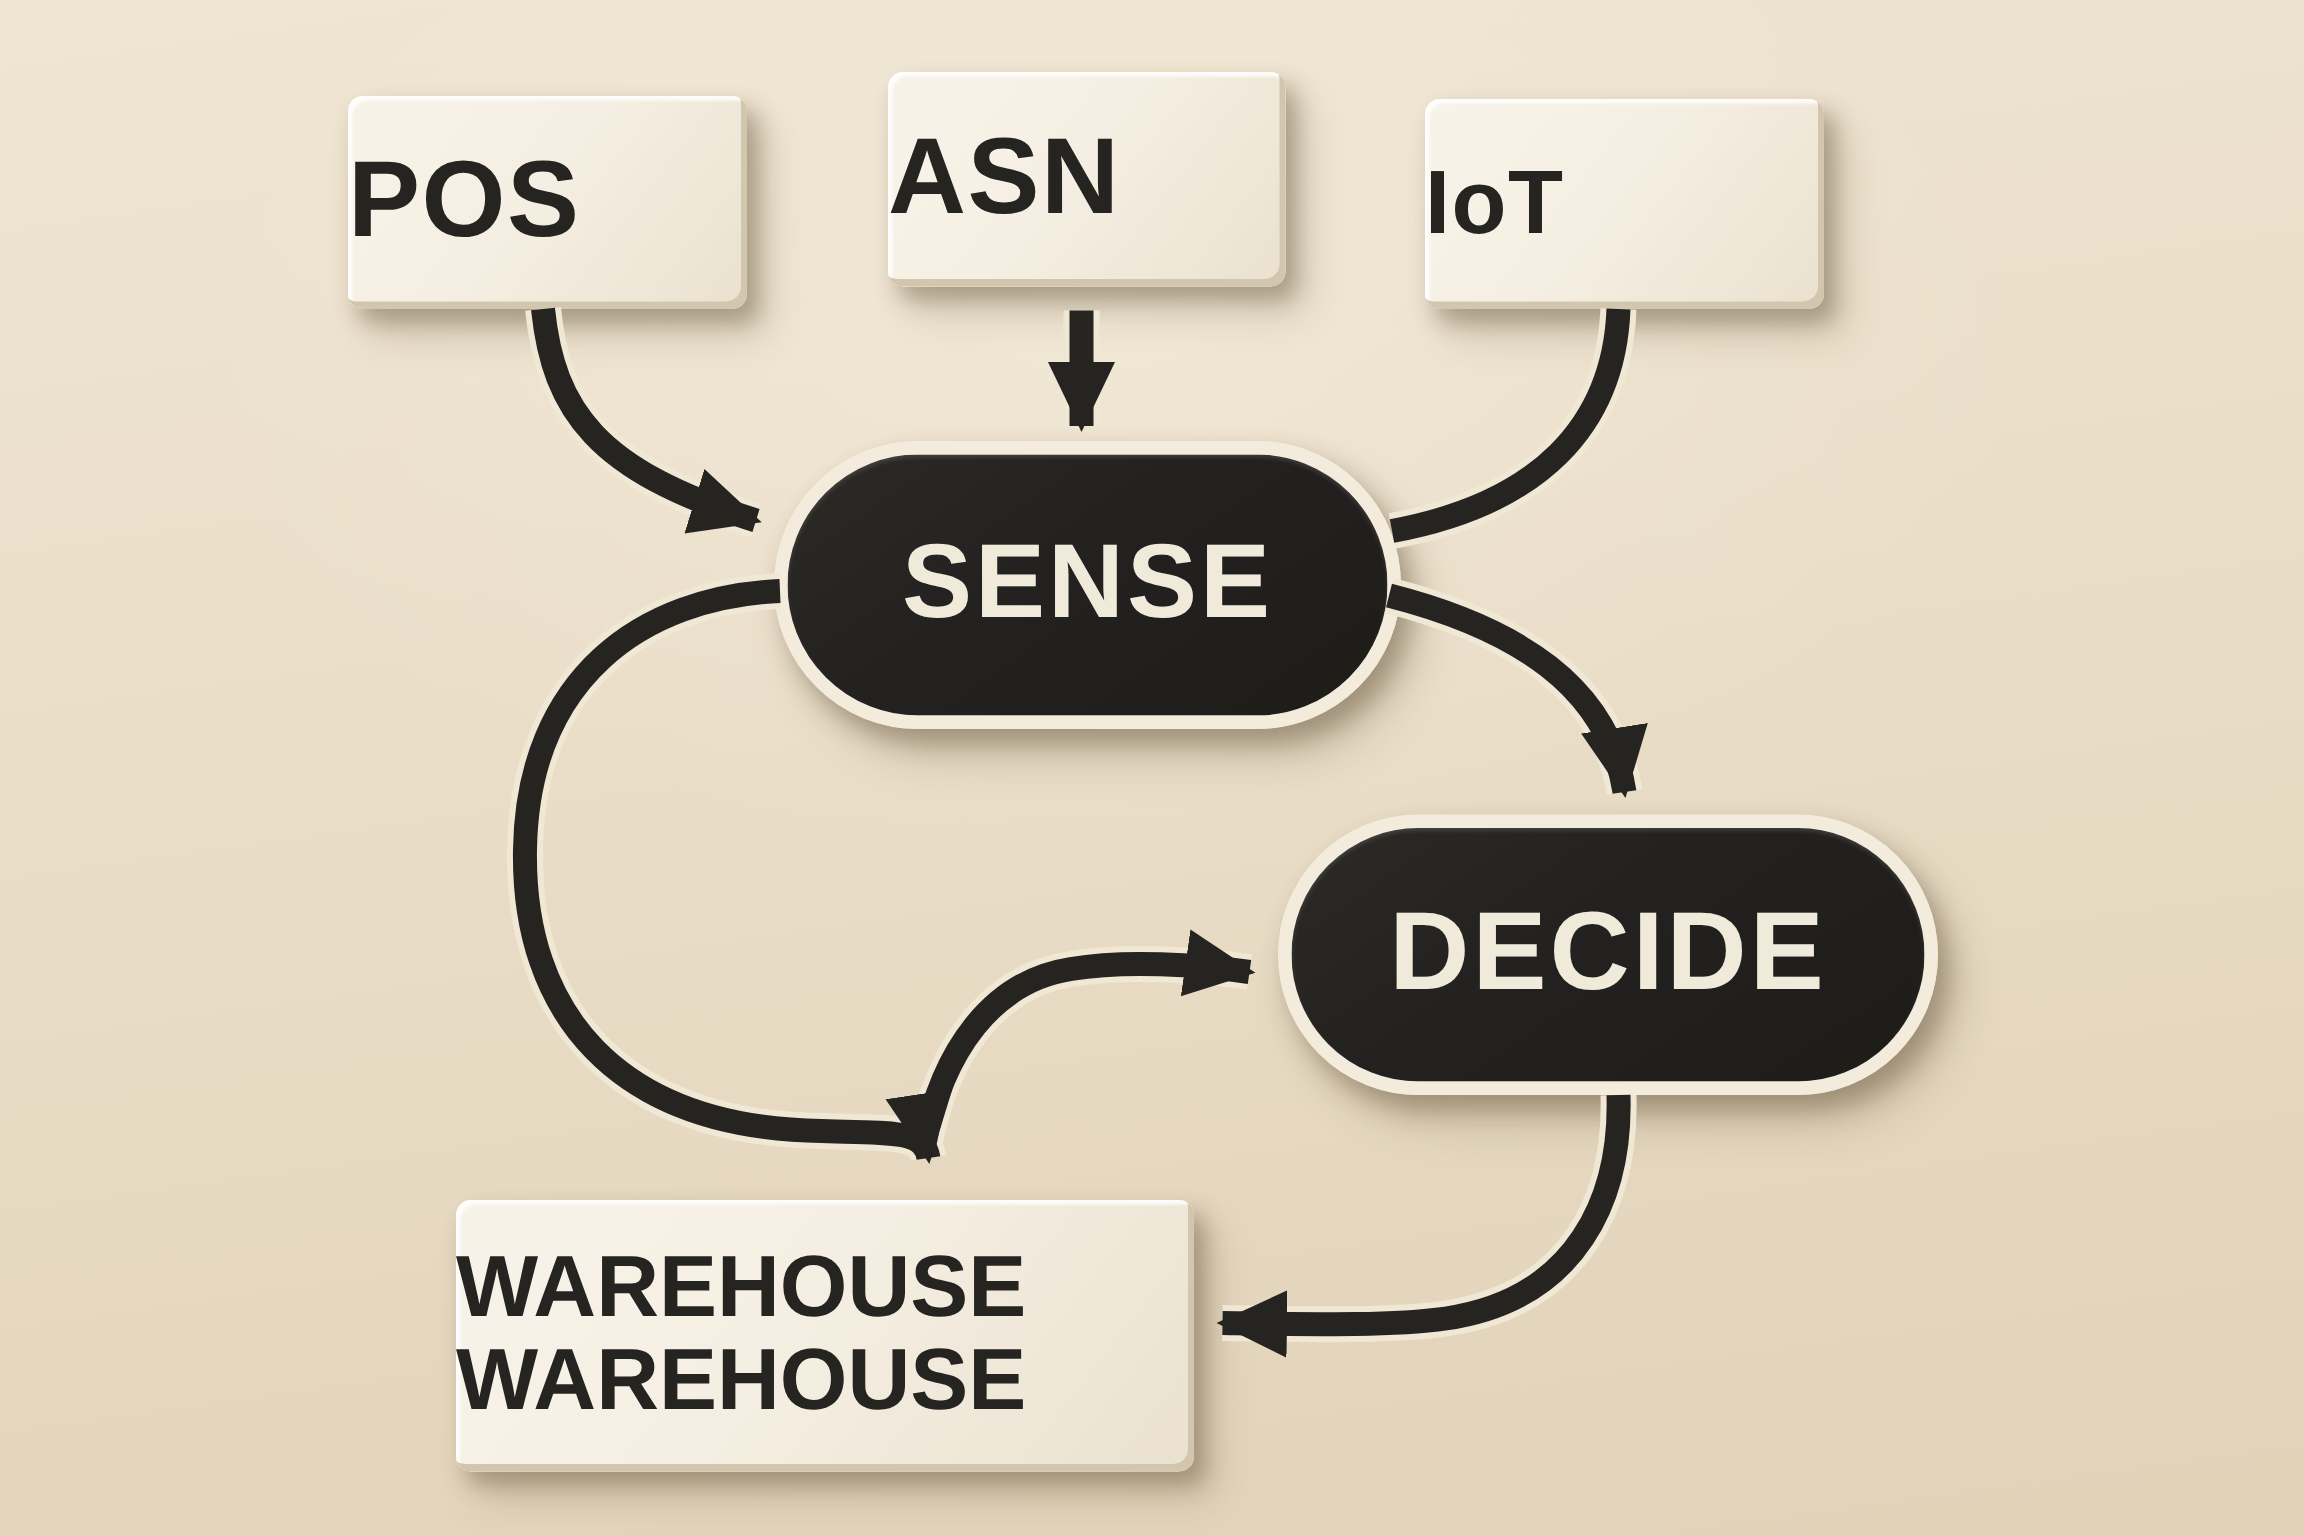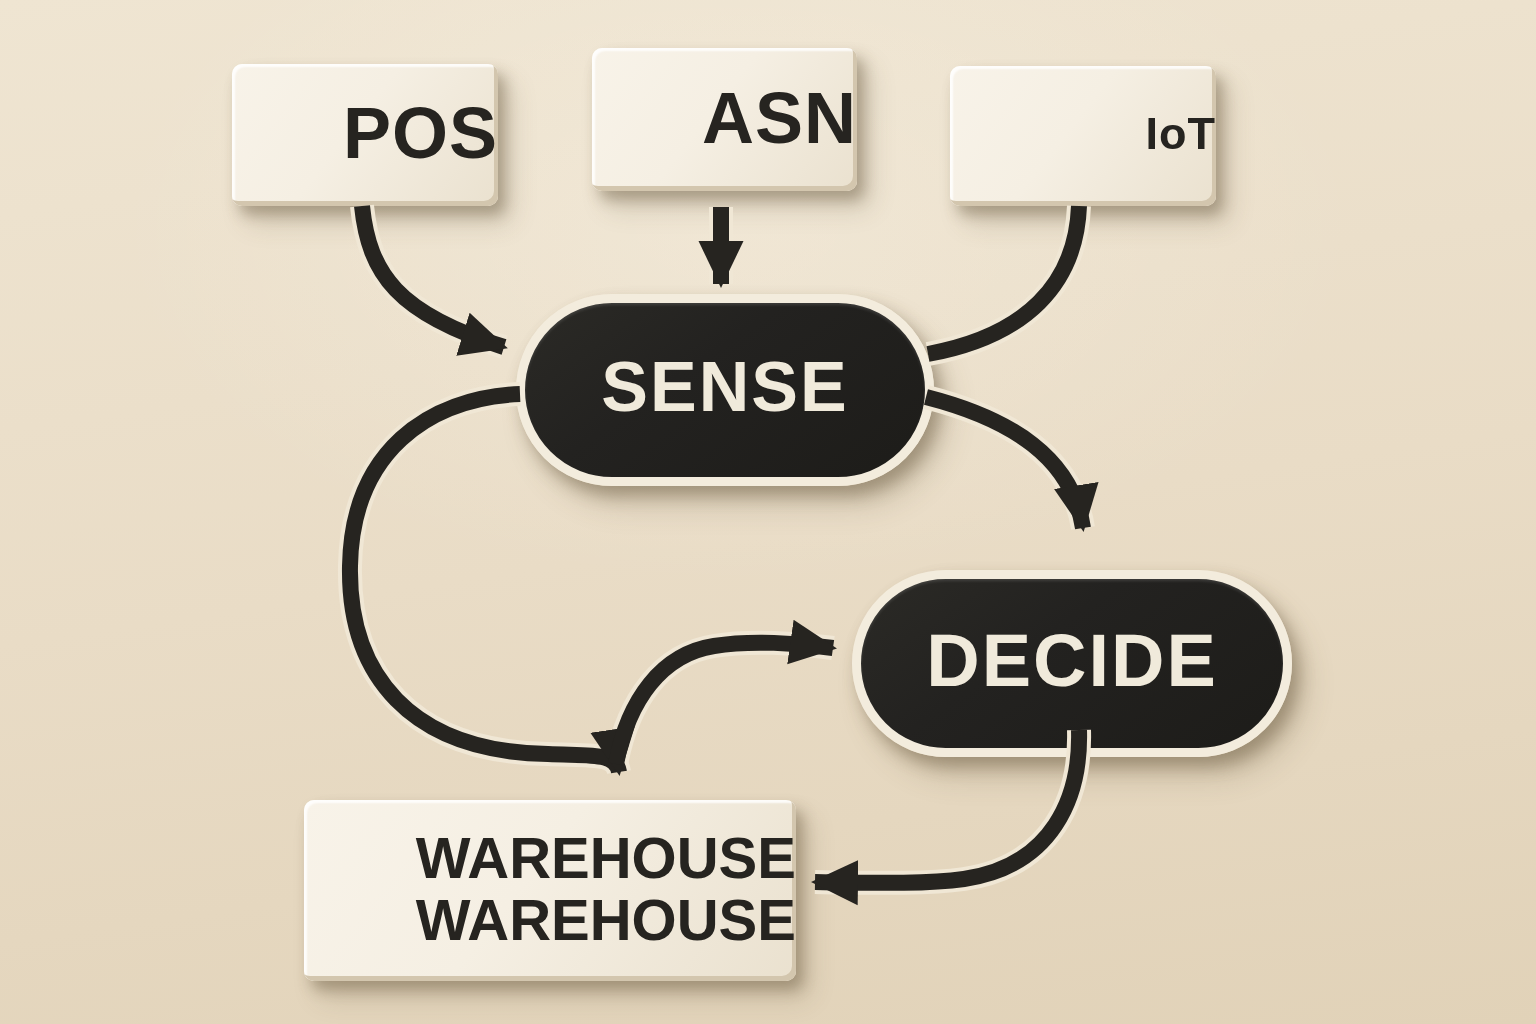--- a/index.html
+++ b/index.html
@@ -28,7 +28,7 @@
   }
   
   .card{
-    position:absolute;display:flex;align-items:center;justify-content:flex-end;
+    position:absolute;display:flex;align-items:center;justify-content:flex-start;
     background:linear-gradient(128deg,#f8f3e9 0%,var(--card-face) 45%,var(--card-face-dark) 100%);
     border-radius:10px;
     box-shadow:

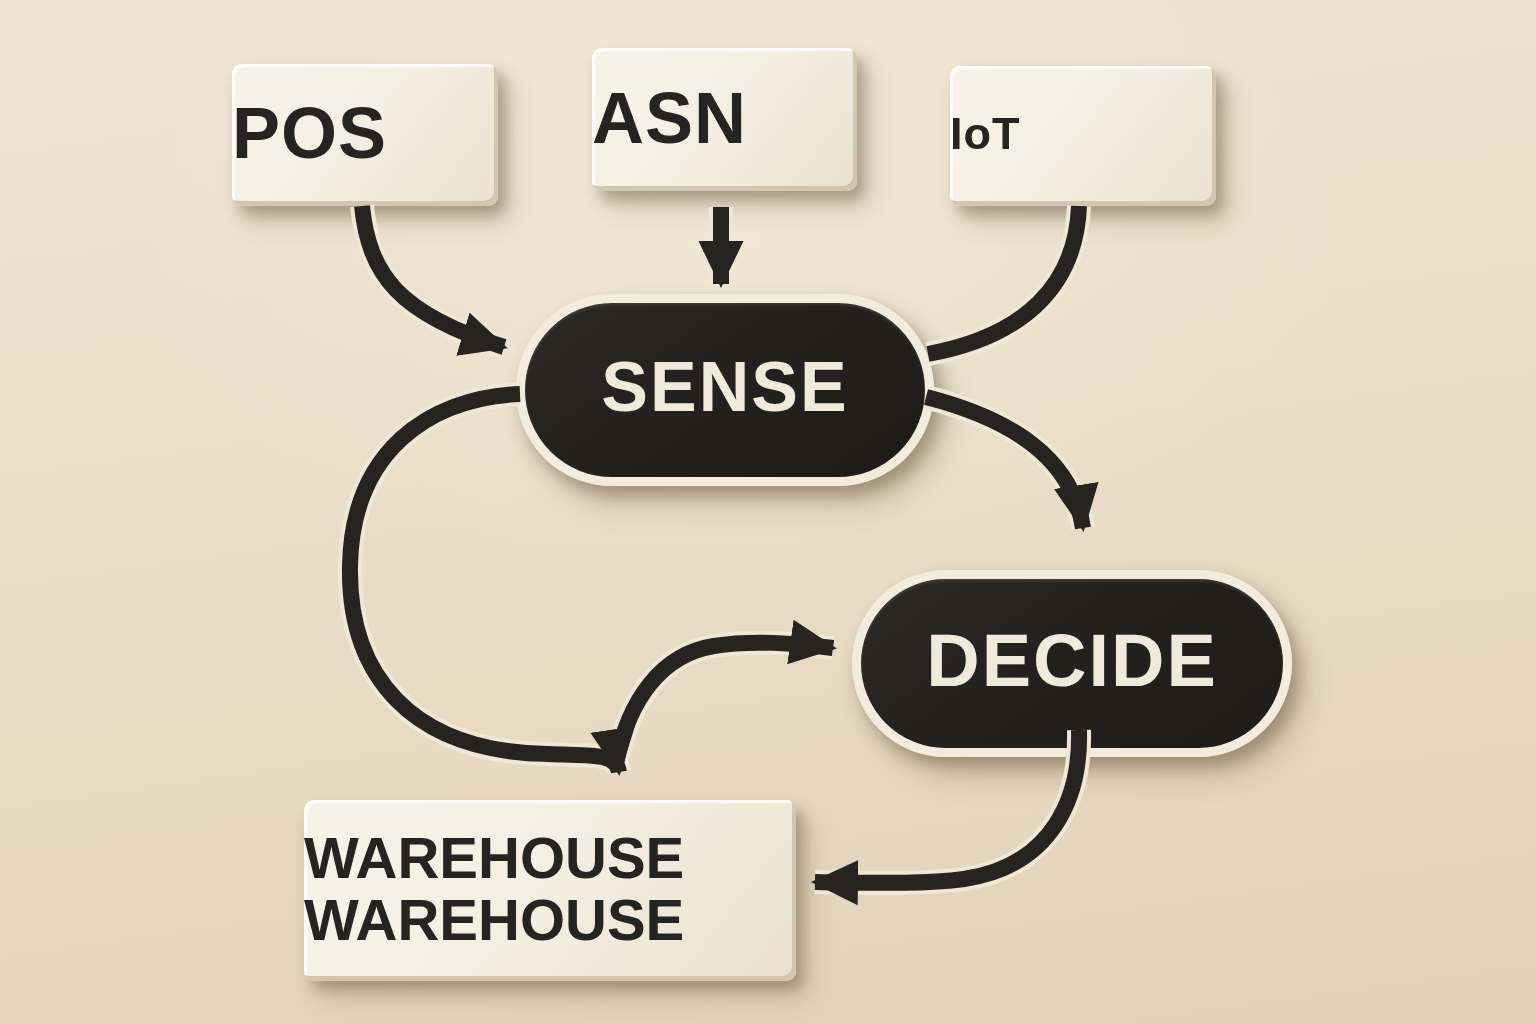--- a/index.html
+++ b/index.html
@@ -42,7 +42,7 @@
   .card .lbl{transform:translateY(-2px);}
   .pos{left:232px;top:64px;width:266px;height:142px;font-size:72px;}
   .asn{left:592px;top:48px;width:265px;height:143px;font-size:72px;}
-  .iot{left:950px;top:66px;width:266px;height:140px;font-size:45px;}
+  .iot{left:950px;top:66px;width:266px;height:140px;font-size:60px;}
   .warehouse{left:304px;top:800px;width:492px;height:181px;font-size:58px;line-height:1.06;letter-spacing:0;}
   
   .pill{

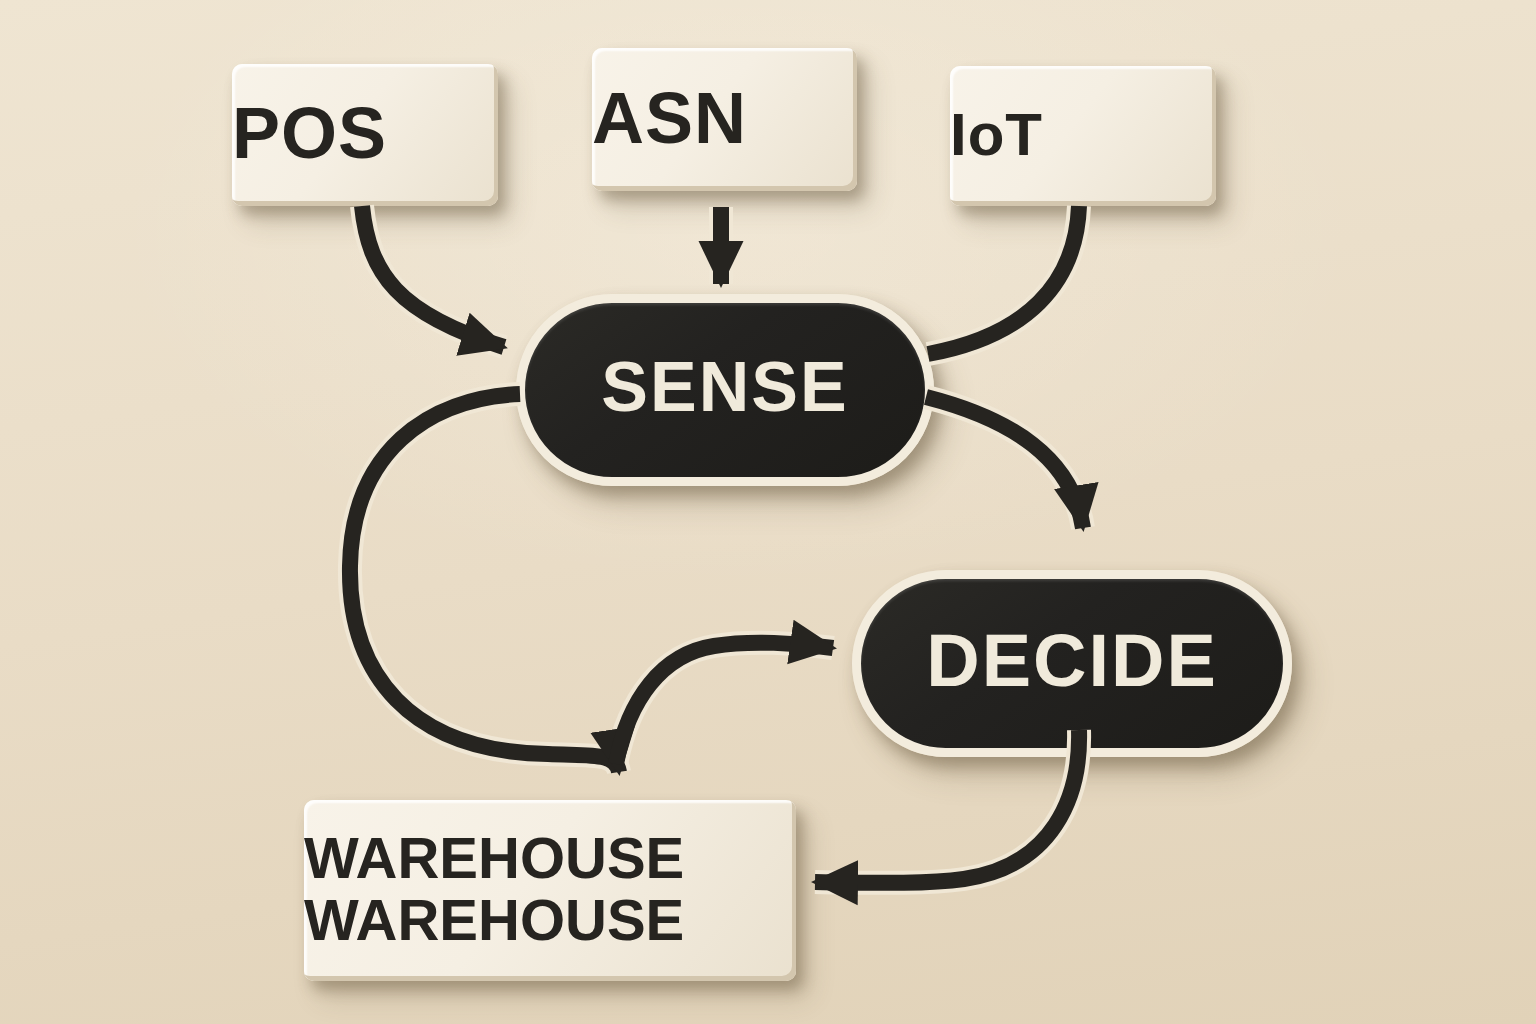--- a/index.html
+++ b/index.html
@@ -57,7 +57,7 @@
     font-weight:700;letter-spacing:2px;
   }
   .sense{left:516px;top:294px;width:418px;height:192px;border-radius:96px;font-size:70px;}
-  .decide{left:852px;top:570px;width:440px;height:187px;border-radius:94px;font-size:74px;}
+  .decide{left:852px;top:543px;width:440px;height:187px;border-radius:94px;font-size:74px;}
   .pill .lbl{transform:translateY(-3px);}
   
   svg.edges{position:absolute;left:0;top:0;width:1536px;height:1024px;pointer-events:none;}

